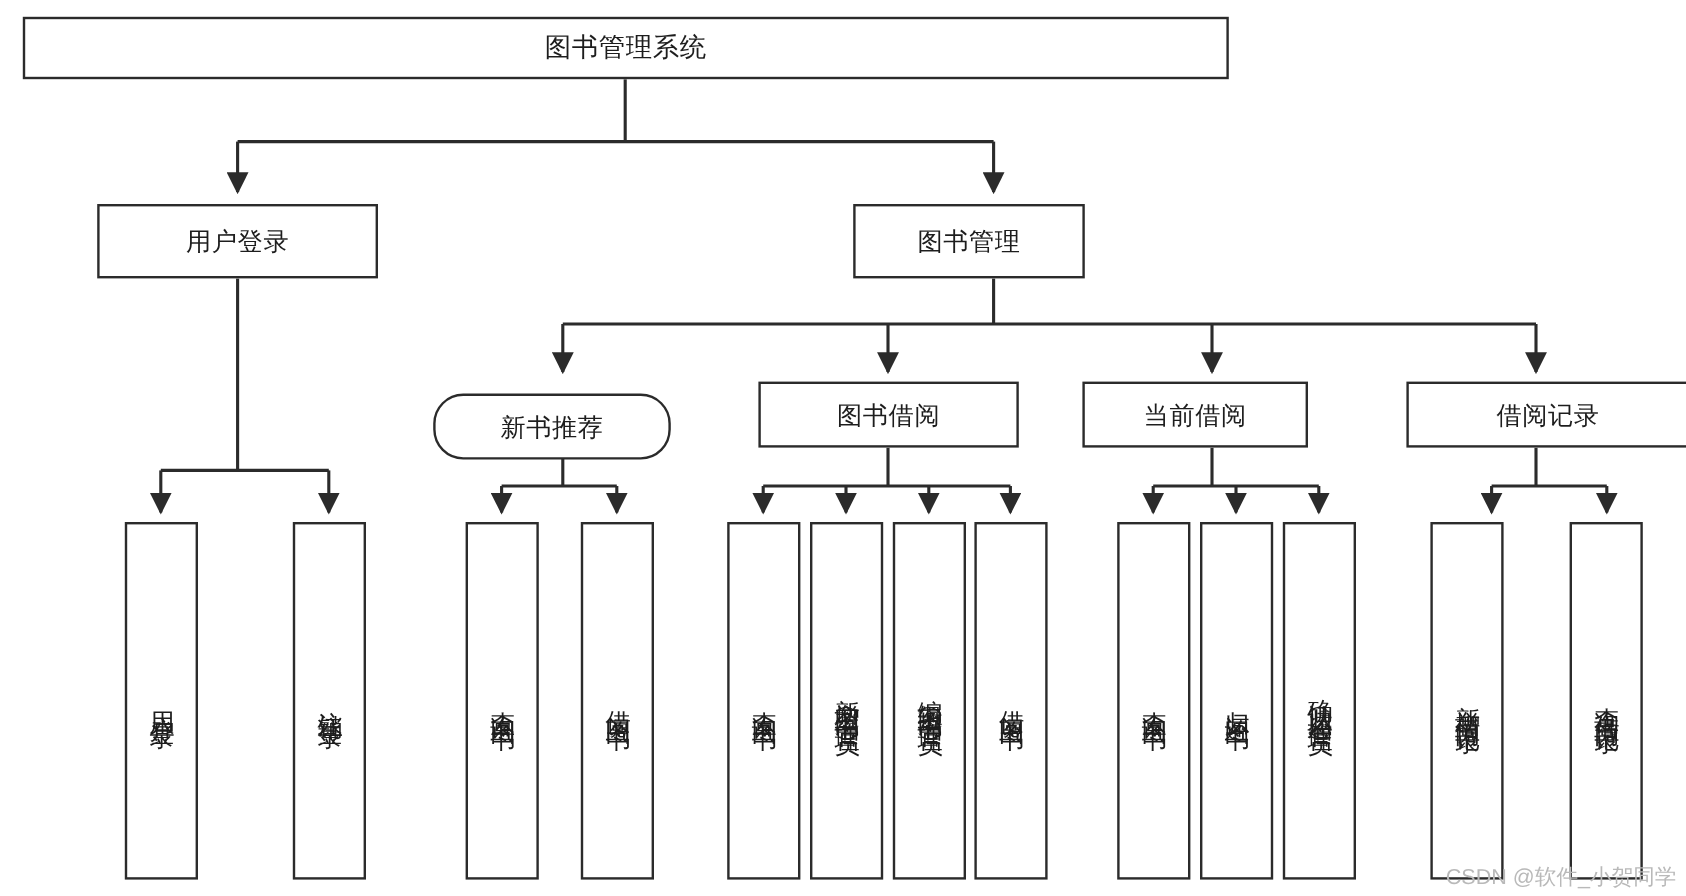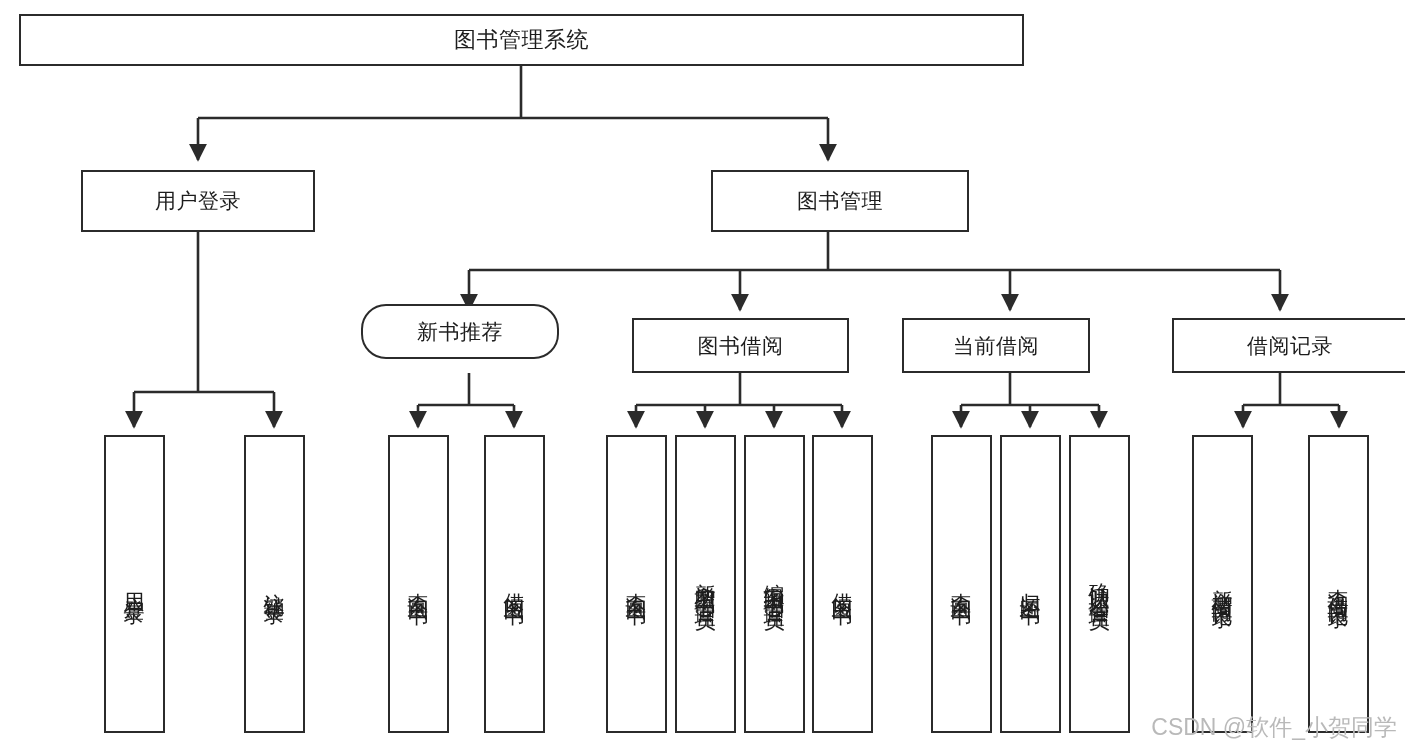--- a/index.html
+++ b/index.html
@@ -127,7 +127,7 @@
   <div class="node h" style="left:81px; top:170px; width:234px; height:62px;">
     <span>用户登录</span>
   </div>
-  <div class="node h" style="left:711px; top:170px; width:258px; height:62px;">
+  <div class="node h" style="left:711px; top:170px; width:193px; height:62px;">
     <span>图书管理</span>
   </div>
 

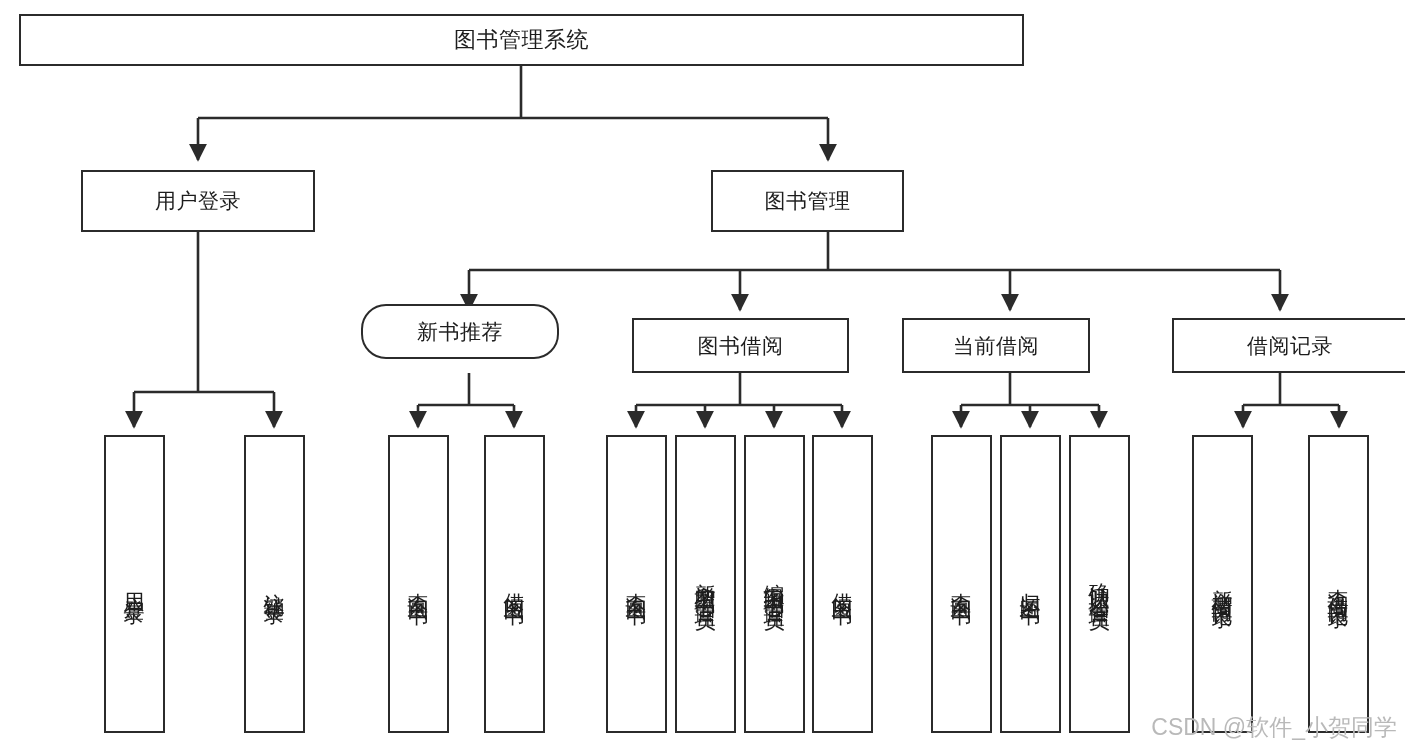--- a/index.html
+++ b/index.html
@@ -131,7 +131,7 @@
     <span>图书管理</span>
   </div>
 
-  <div class="node h" style="left:361px; top:304px; width:198px; height:55px;border-radius:25px;">
+  <div class="node h" style="left:361px; top:328px; width:198px; height:55px;border-radius:25px;">
     <span>新书推荐</span>
   </div>
   <div class="node h" style="left:632px; top:318px; width:217px; height:55px;">

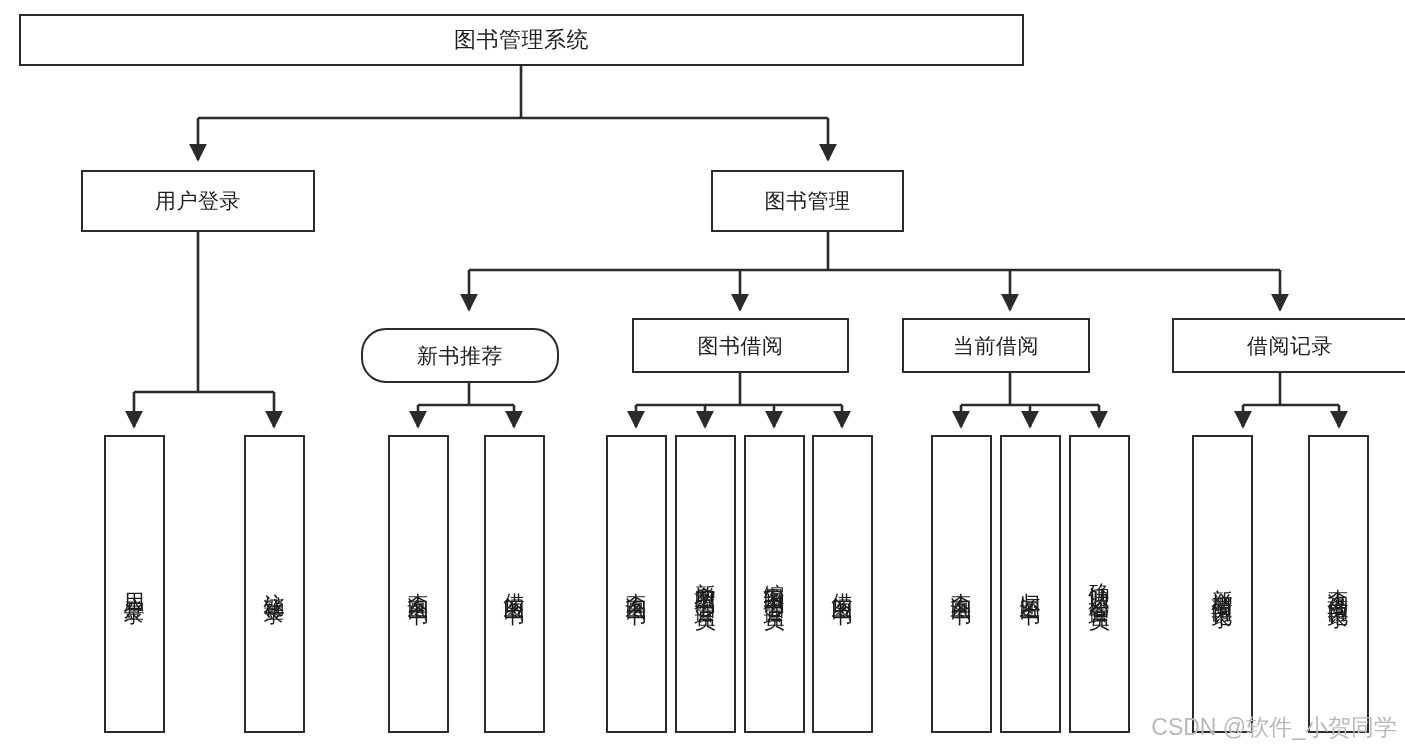--- a/index.html
+++ b/index.html
@@ -58,7 +58,7 @@
     position: absolute;
     right: 8px;
     bottom: 4px;
-    font-size: 23px;
+    font-size: 18px;
     color: #b9b9b9;
     z-index: 5;
     white-space: nowrap;

